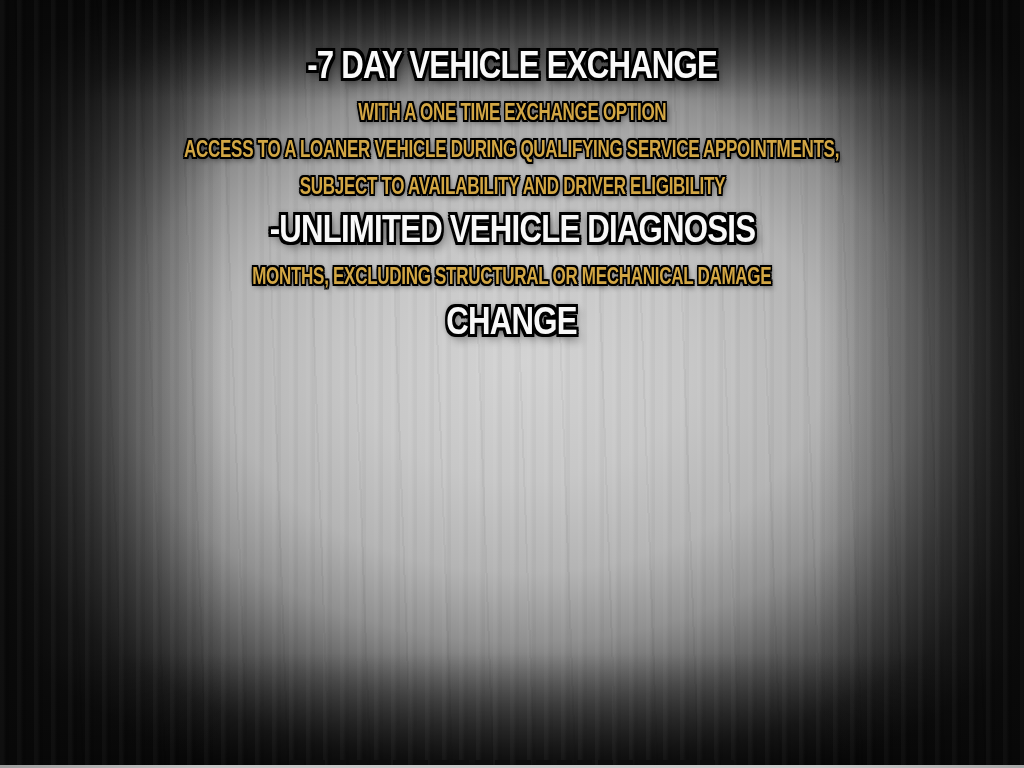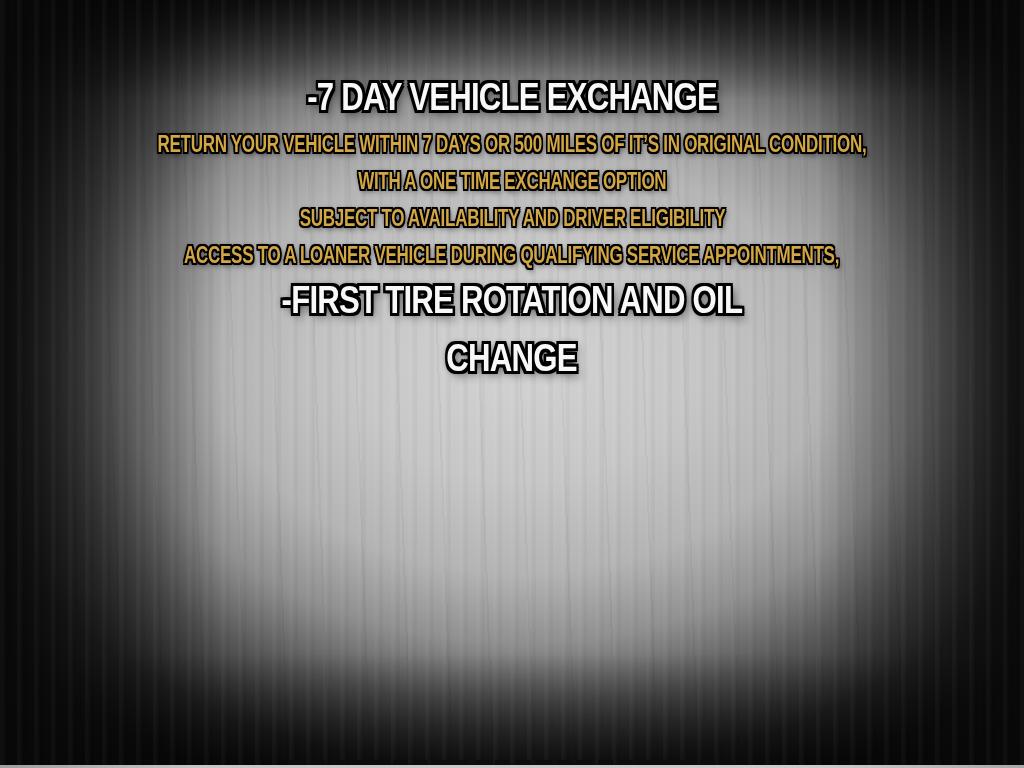--- a/index.html
+++ b/index.html
@@ -40,7 +40,7 @@
     text-align: center;
   }
   section { margin: 0; }
-  .h  { line-height: 45px; margin-top: 32px; }
+  .h  { line-height: 45px; }
   .h6 { line-height: 50px; }
   .d  { line-height: 34px; }
   .cond {

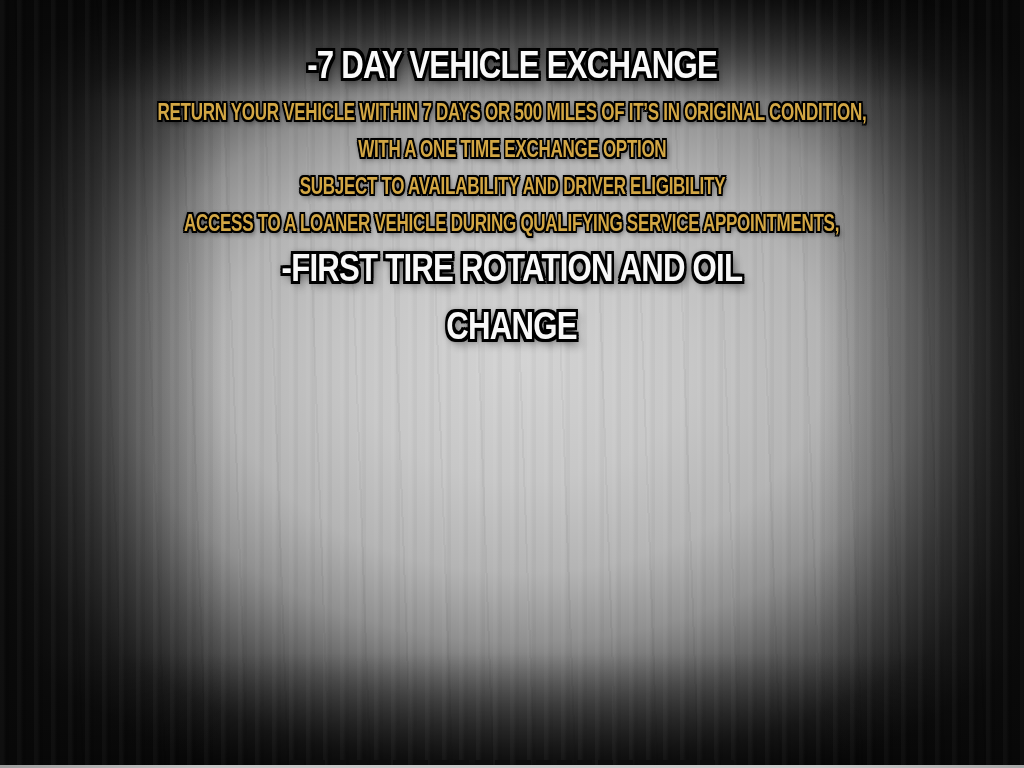--- a/index.html
+++ b/index.html
@@ -100,7 +100,6 @@
 
     <section>
       <div class="h"><span class="cond">-7 DAY VEHICLE EXCHANGE</span></div>
-      <div class="d"><span class="cond">RETURN YOUR VEHICLE WITHIN 7 DAYS OR 500 MILES OF IT’S IN ORIGINAL CONDITION,</span></div>
       <div class="d"><span class="cond">WITH A ONE TIME EXCHANGE OPTION</span></div>
     </section>
 

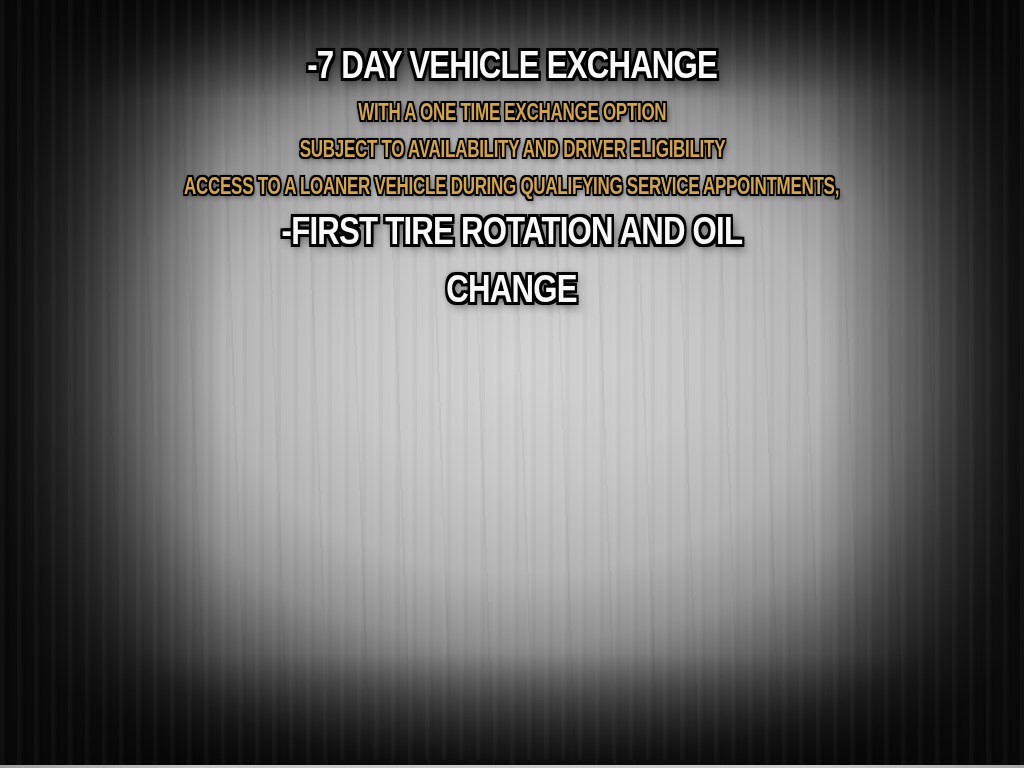--- a/index.html
+++ b/index.html
@@ -107,8 +107,8 @@
     </section>
 
     <section>
+      <div class="d"><span class="cond">ACCESS TO A LOANER VEHICLE DURING QUALIFYING SERVICE APPOINTMENTS,</span></div>
       <div class="d"><span class="cond">SUBJECT TO AVAILABILITY AND DRIVER ELIGIBILITY</span></div>
-      <div class="d"><span class="cond">ACCESS TO A LOANER VEHICLE DURING QUALIFYING SERVICE APPOINTMENTS,</span></div>
     </section>
 
     <section>

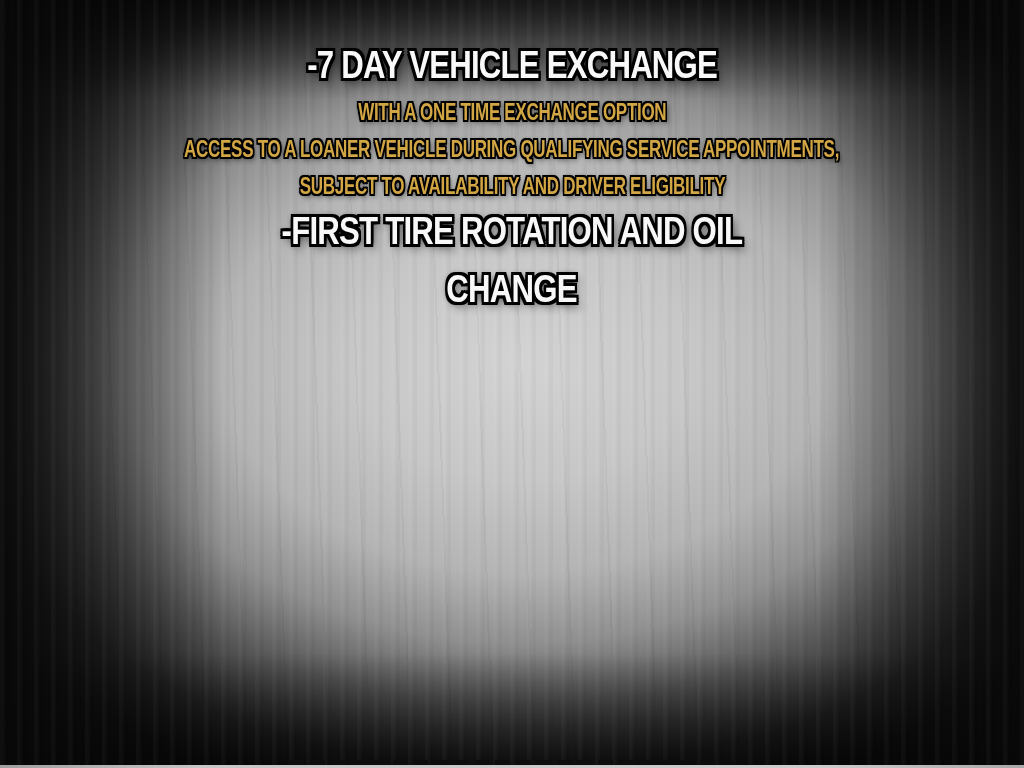--- a/index.html
+++ b/index.html
@@ -112,6 +112,7 @@
     </section>
 
     <section>
+      <div class="h"><span class="cond">-UNLIMITED VEHICLE DIAGNOSIS</span></div>
     </section>
 
     <section>

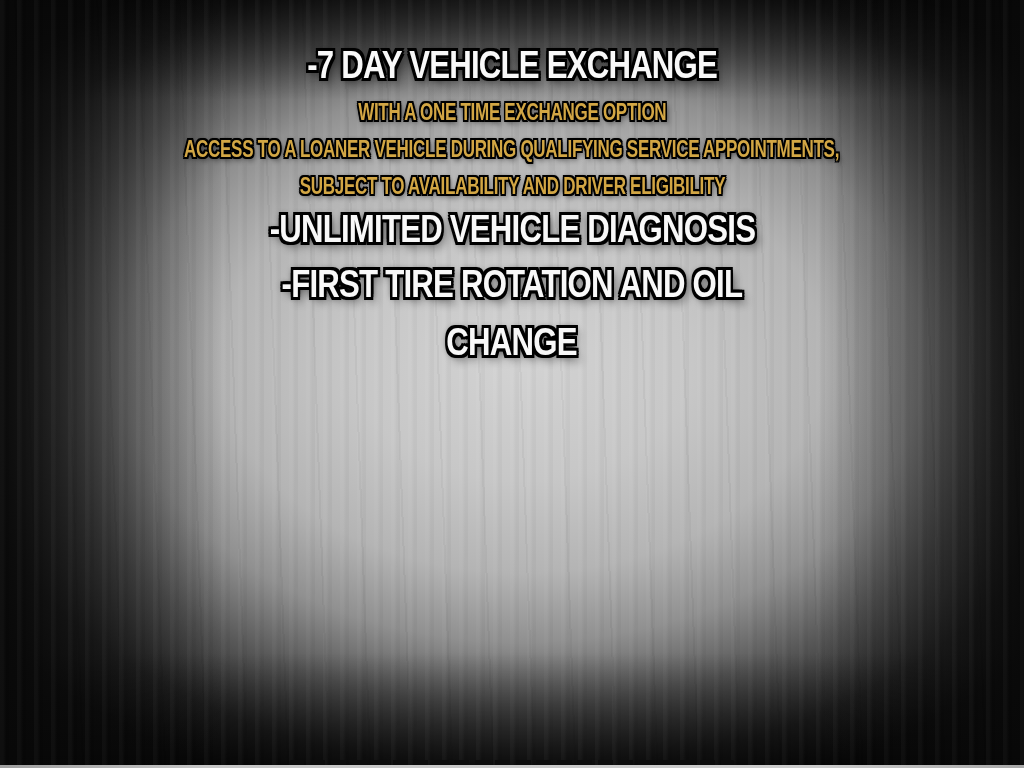--- a/index.html
+++ b/index.html
@@ -116,6 +116,7 @@
     </section>
 
     <section>
+      <div class="d"><span class="cond">MONTHS, EXCLUDING STRUCTURAL OR MECHANICAL DAMAGE</span></div>
     </section>
 
     <section>

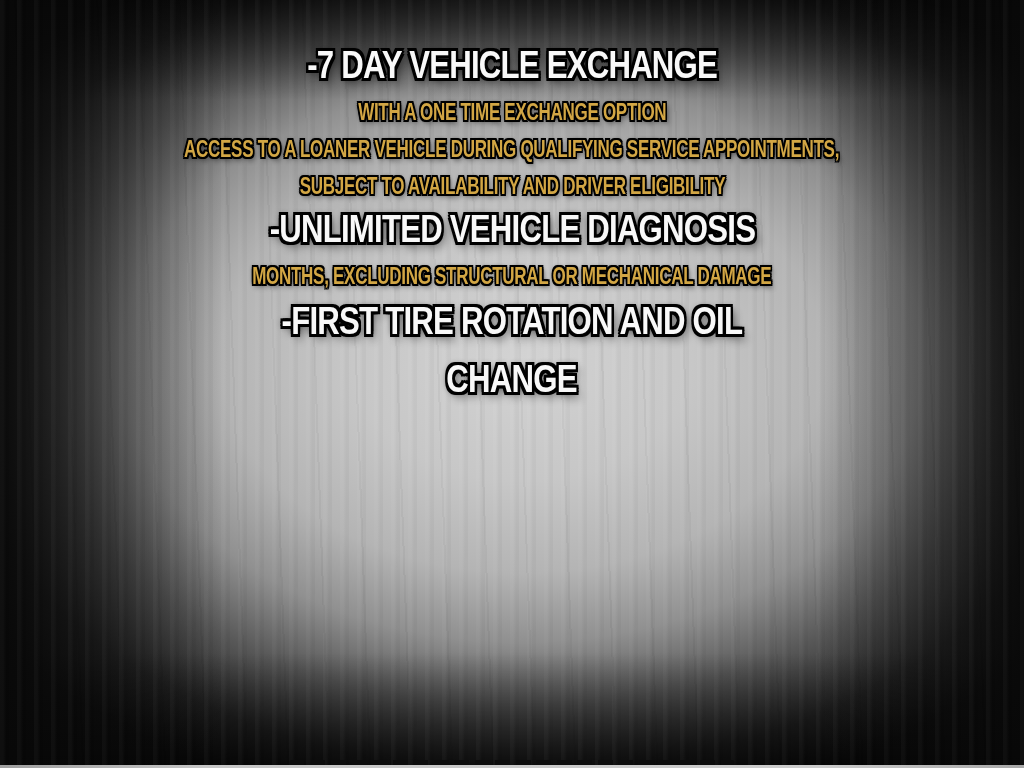--- a/index.html
+++ b/index.html
@@ -120,7 +120,6 @@
     </section>
 
     <section>
-      <div class="h6"><span class="cond">-FIRST TIRE ROTATION AND OIL</span></div>
       <div class="h6"><span class="cond">CHANGE</span></div>
 
     </section>

